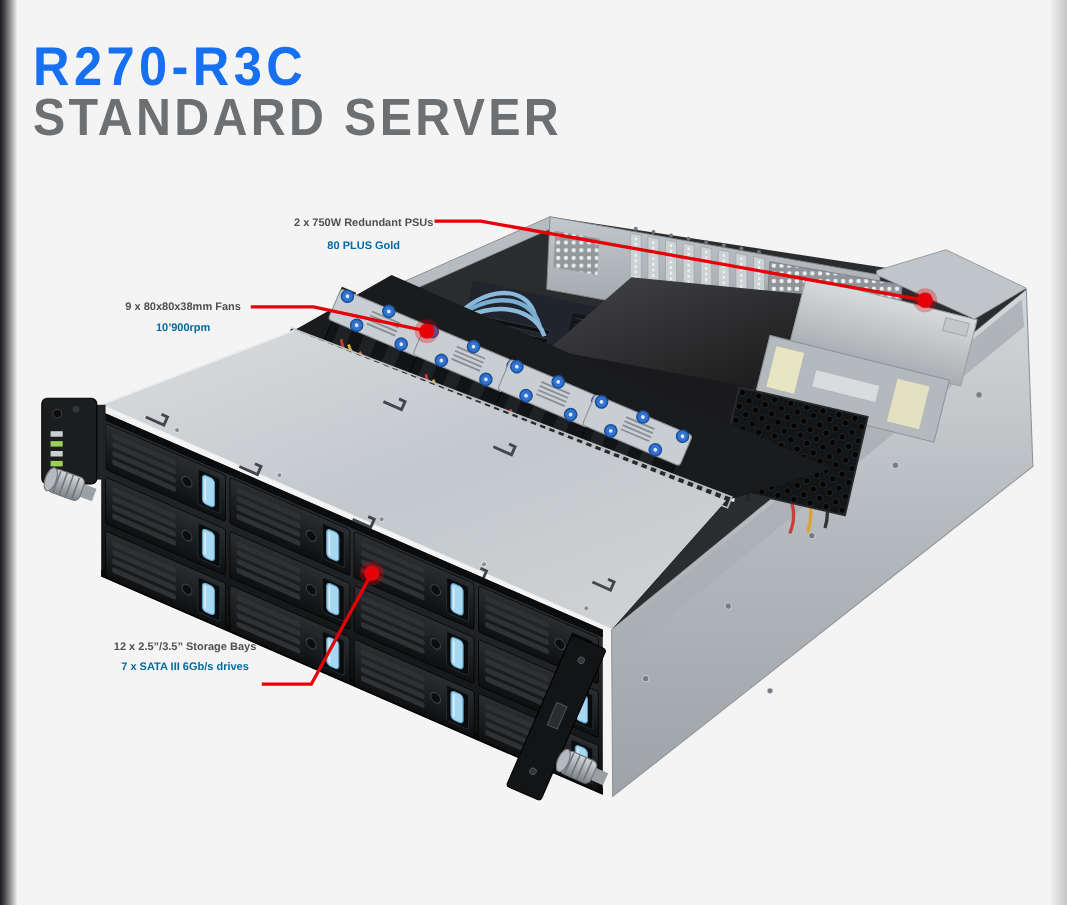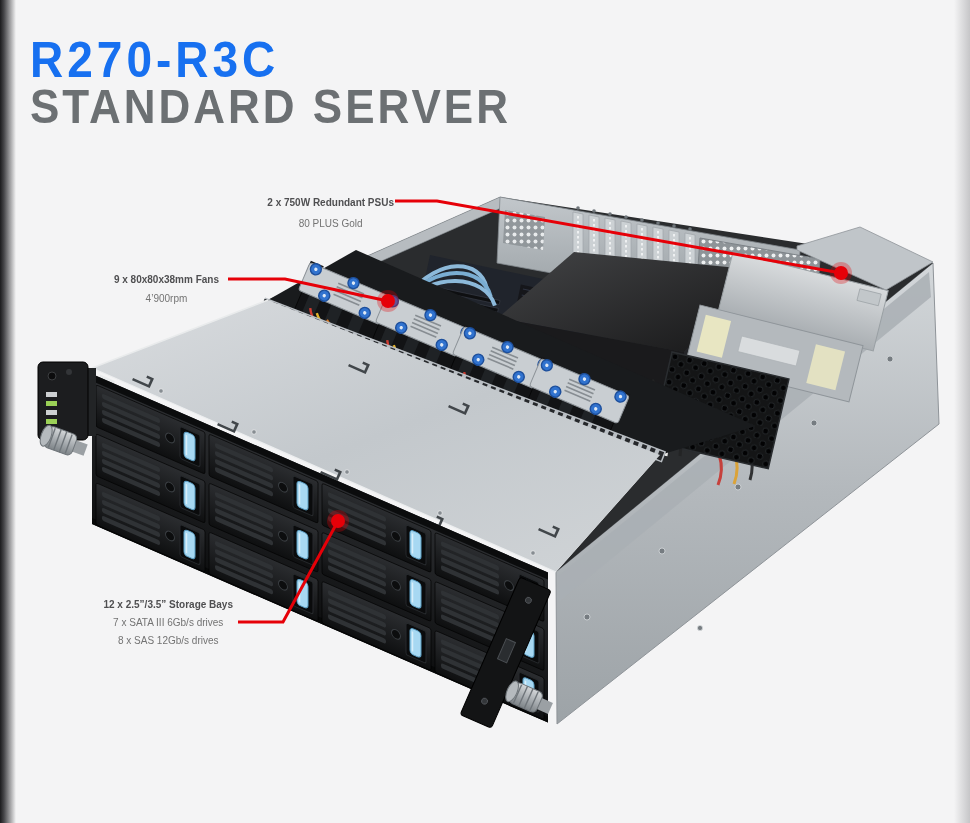--- a/index.html
+++ b/index.html
@@ -28,7 +28,7 @@
     font-size:10px;line-height:19px;white-space:nowrap;
   }
   .callout .c-title{font-weight:bold;color:#4f4f51;display:block;}
-  .callout .c-sub{color:#737373;display:block;}
+  .callout .c-sub{color:#0369a1;display:block;font-weight:bold;}
   .callout-psu{right:576px;top:192px;line-height:21px;}
   .callout-fans{right:751px;top:270px;}
   .callout-storage{right:737px;top:596px;line-height:18px;}

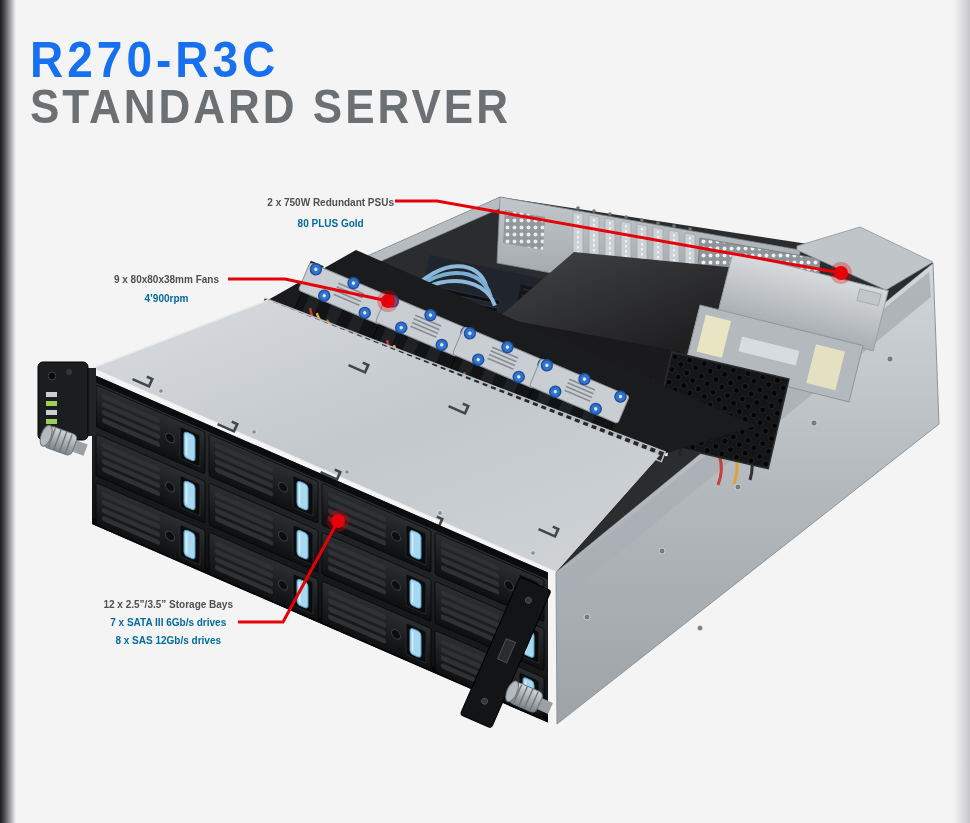--- a/index.html
+++ b/index.html
@@ -408,7 +408,7 @@
 
 <div class="callout callout-fans">
   <span class="c-title">9 x 80x80x38mm Fans</span>
-  <span class="c-sub">4’900rpm</span>
+  <span class="c-sub">10’900rpm</span>
 </div>
 
 <div class="callout callout-storage">

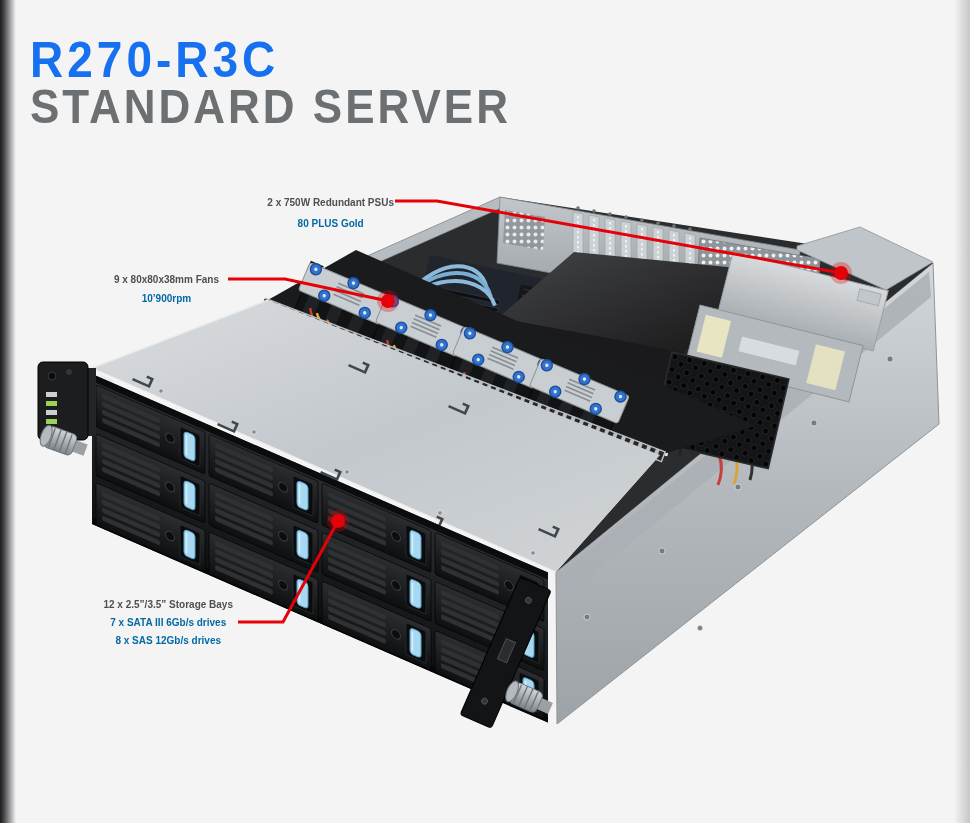--- a/index.html
+++ b/index.html
@@ -31,7 +31,7 @@
   .callout .c-sub{color:#0369a1;display:block;font-weight:bold;}
   .callout-psu{right:576px;top:192px;line-height:21px;}
   .callout-fans{right:751px;top:270px;}
-  .callout-storage{right:737px;top:596px;line-height:18px;}
+  .callout-storage{right:737px;top:580px;line-height:18px;}
   #server-art{position:absolute;left:0;top:0;z-index:2;}
 </style>
 </head>

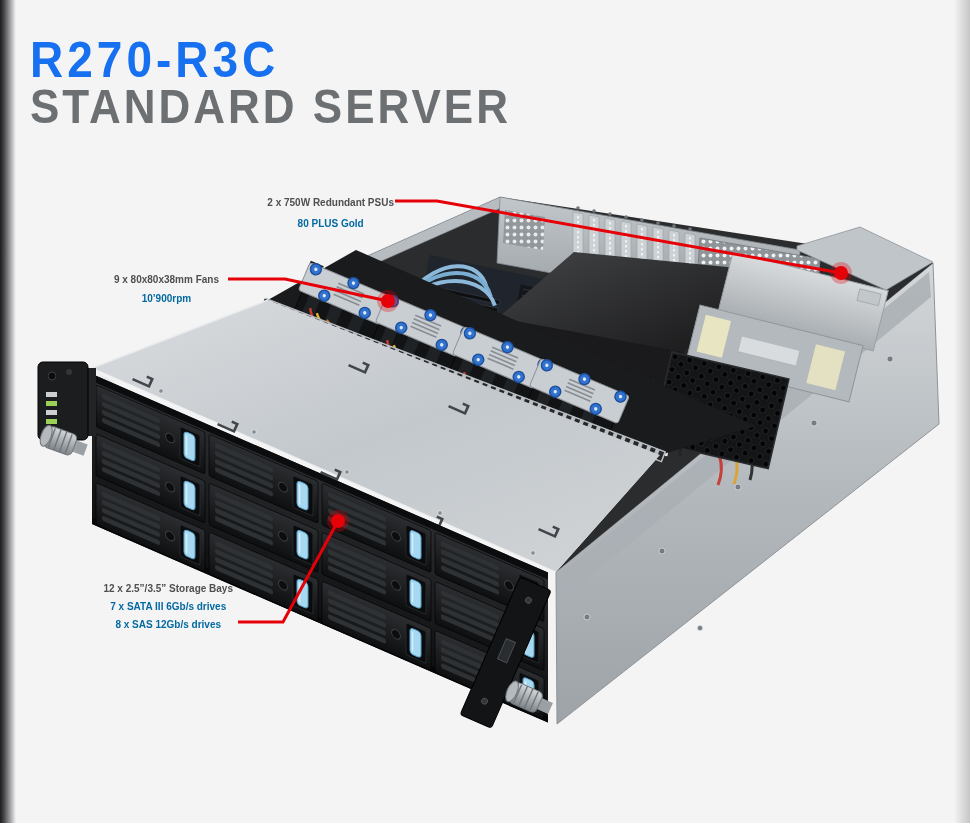--- a/index.html
+++ b/index.html
@@ -414,7 +414,6 @@
 <div class="callout callout-storage">
   <span class="c-title">12 x 2.5”/3.5” Storage Bays</span>
   <span class="c-sub">7 x SATA III 6Gb/s drives</span>
-  <span class="c-sub">8 x SAS 12Gb/s drives</span>
 </div>
 
 </body></html>

